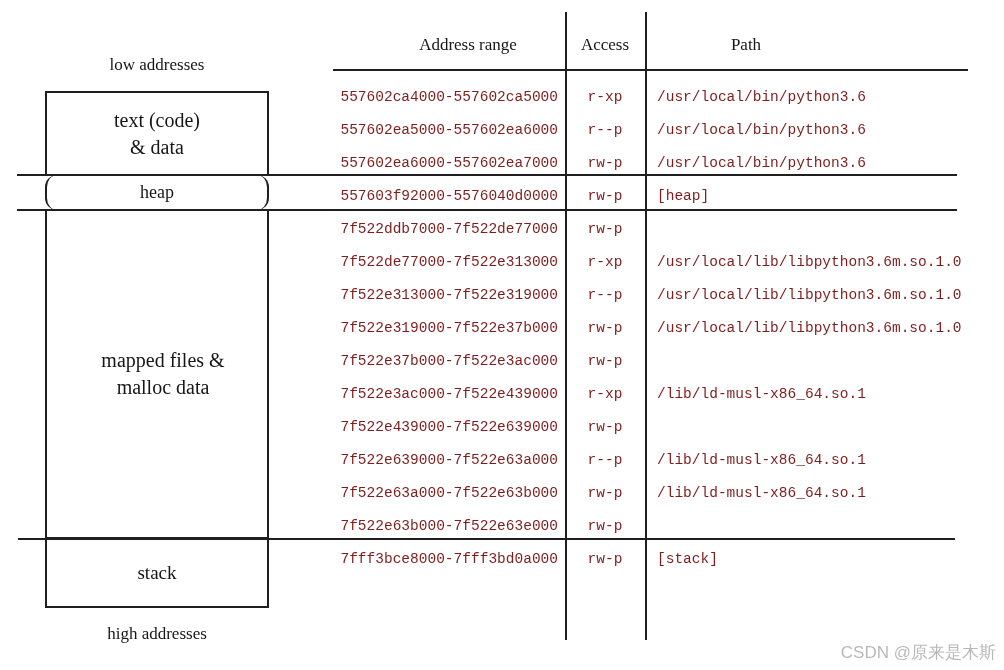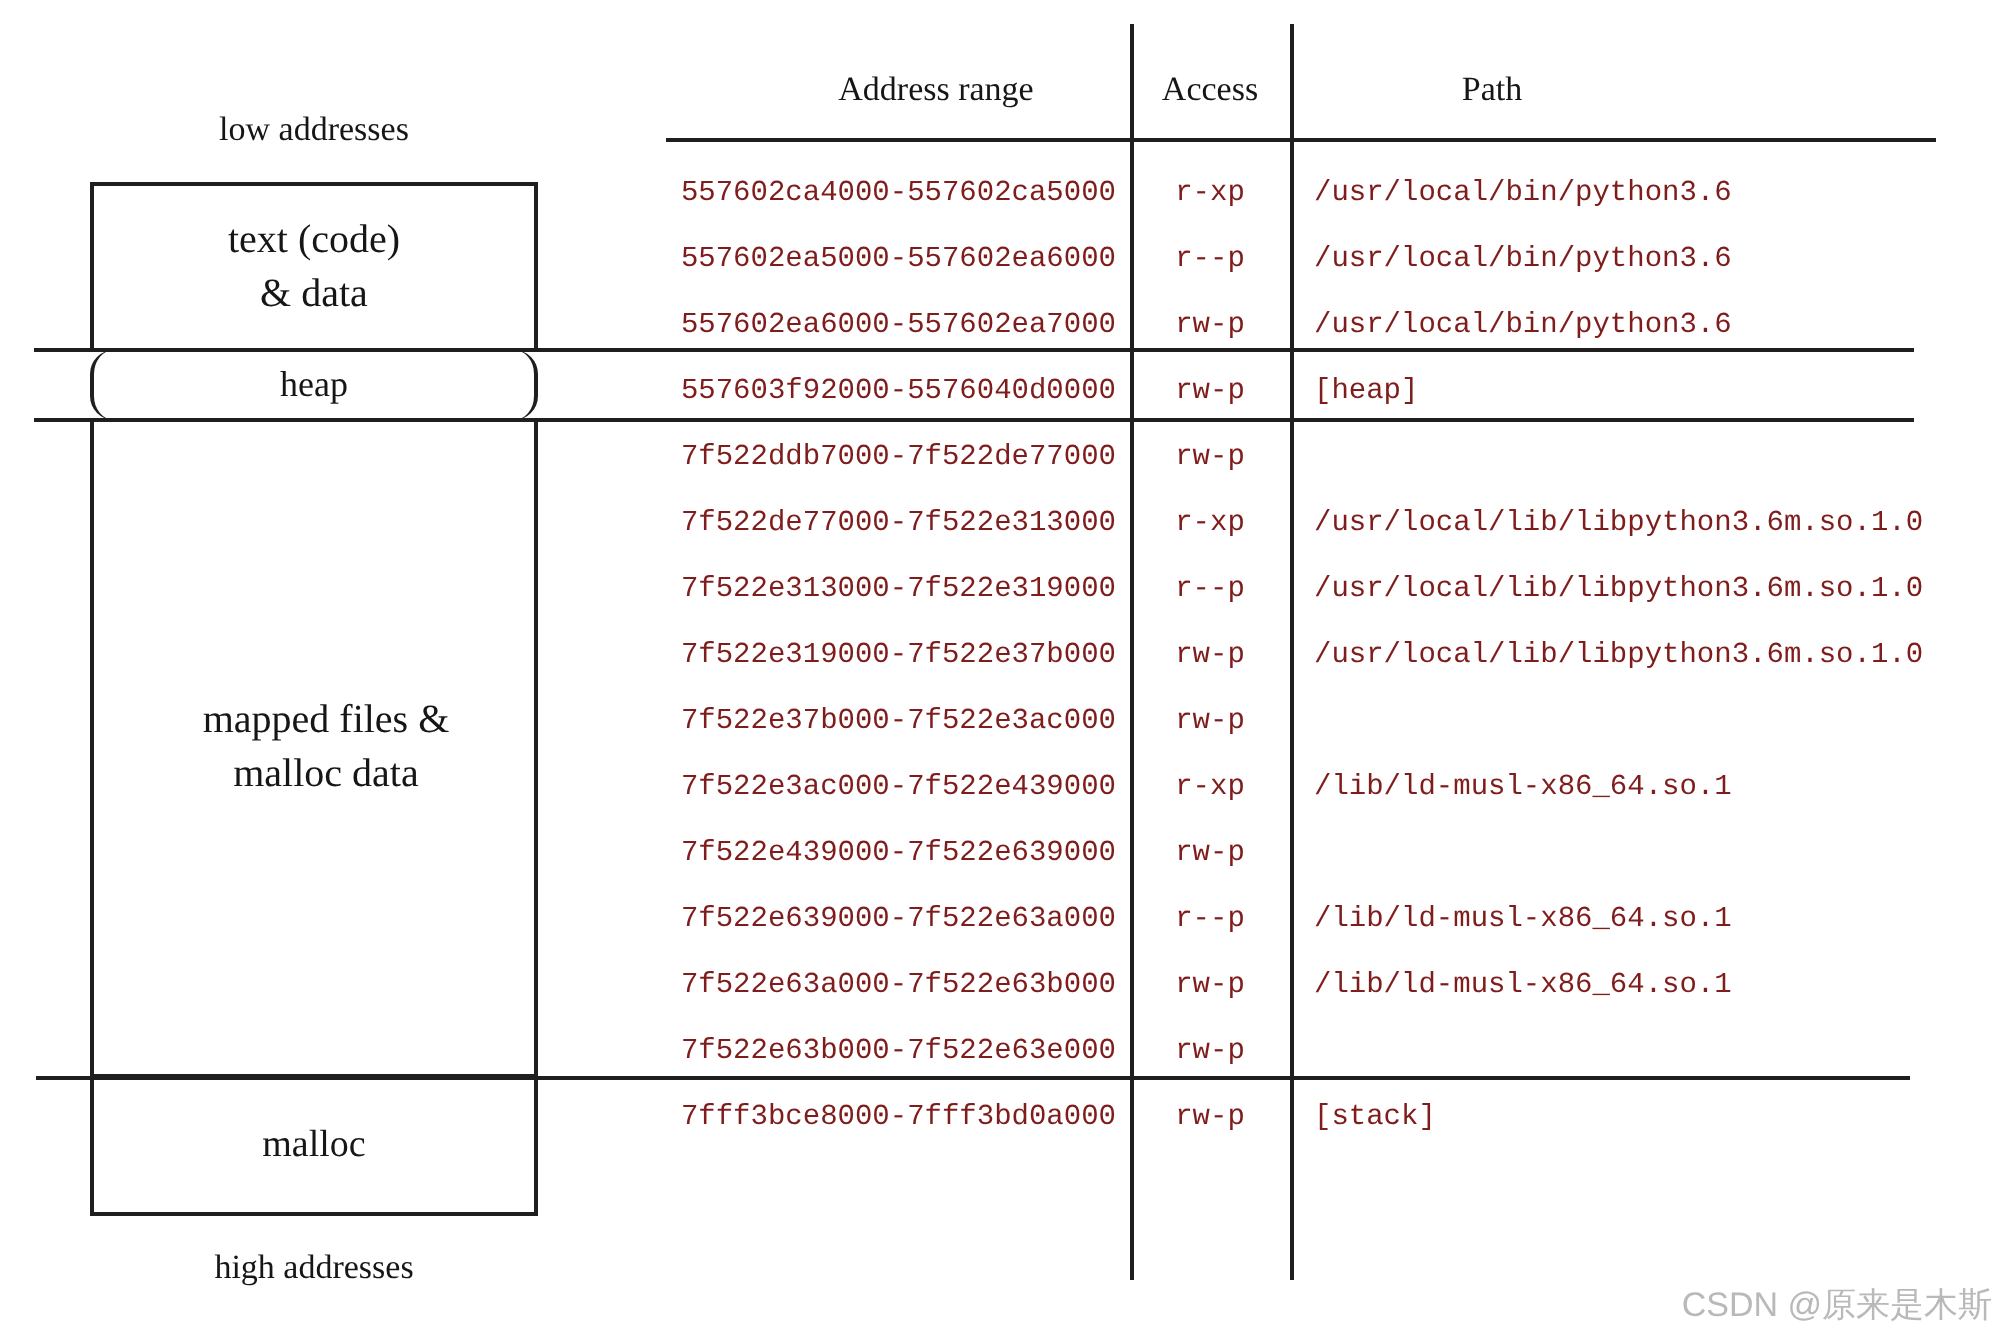--- a/index.html
+++ b/index.html
@@ -76,7 +76,7 @@
   </div>
 
   <div class="box" id="stack-box">
-    <span>malloc</span>
+    <span>stack</span>
   </div>
 
   <div class="map-label" id="high-label">high addresses</div>

